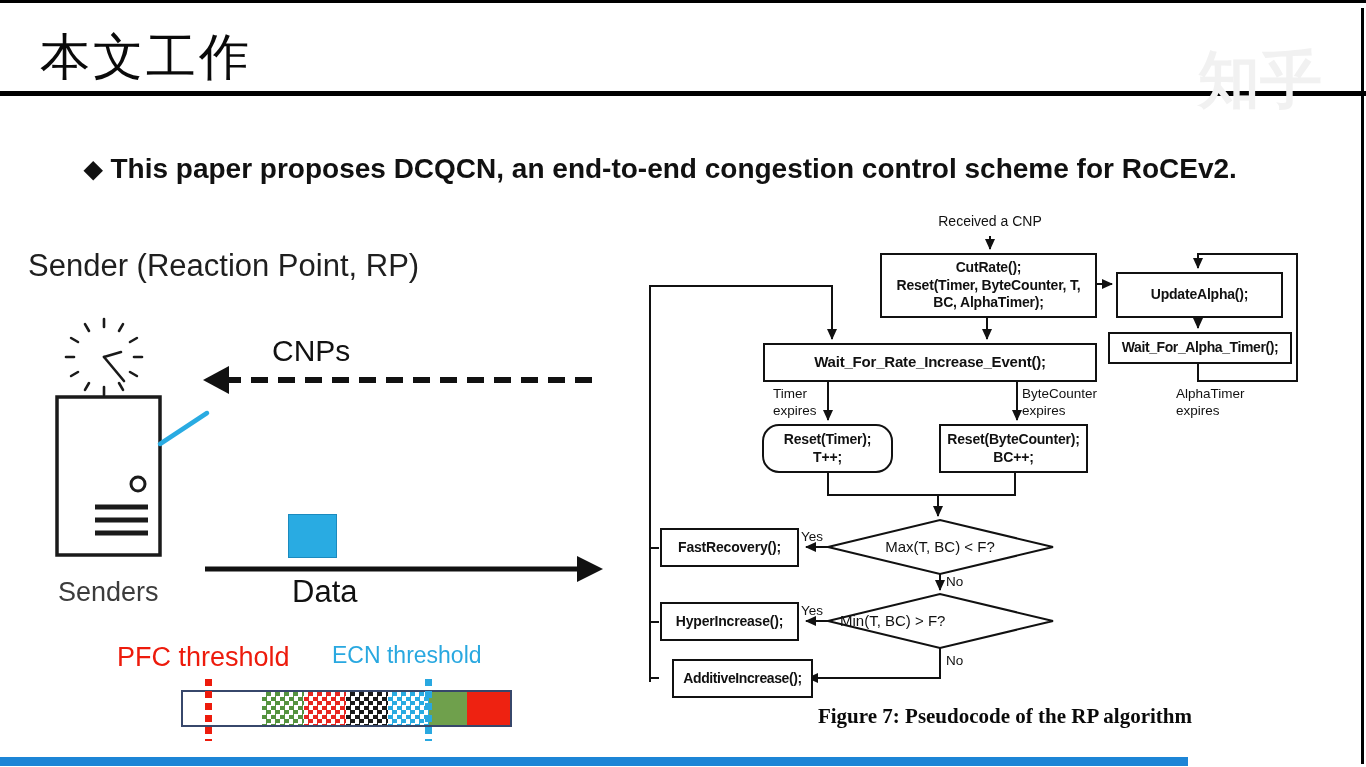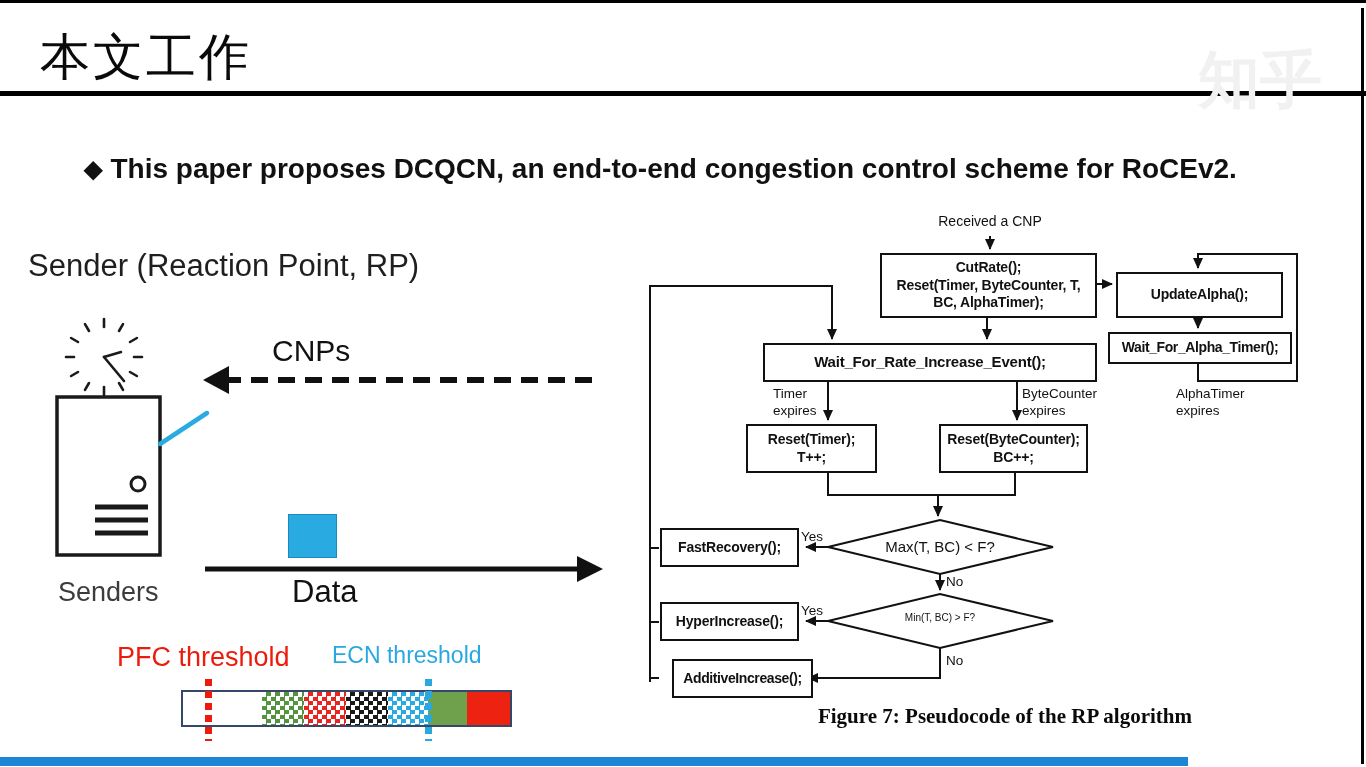--- a/index.html
+++ b/index.html
@@ -45,7 +45,7 @@
   #bx-updatealpha{left:1116px;top:272px;width:167px;height:46px;}
   #bx-waitalpha{left:1108px;top:332px;width:184px;height:32px;letter-spacing:-0.4px;}
   #bx-waitrate{left:763px;top:343px;width:334px;height:39px;font-size:15px;}
-  #bx-resettimer{left:746px;top:424px;width:131px;height:49px;}
+  #bx-resettimer{left:762px;top:424px;width:131px;height:49px;border-radius:17px;}
   #bx-resetbc{left:939px;top:424px;width:149px;height:49px;}
   #bx-fast{left:660px;top:528px;width:139px;height:39px;}
   #bx-hyper{left:660px;top:602px;width:139px;height:39px;}

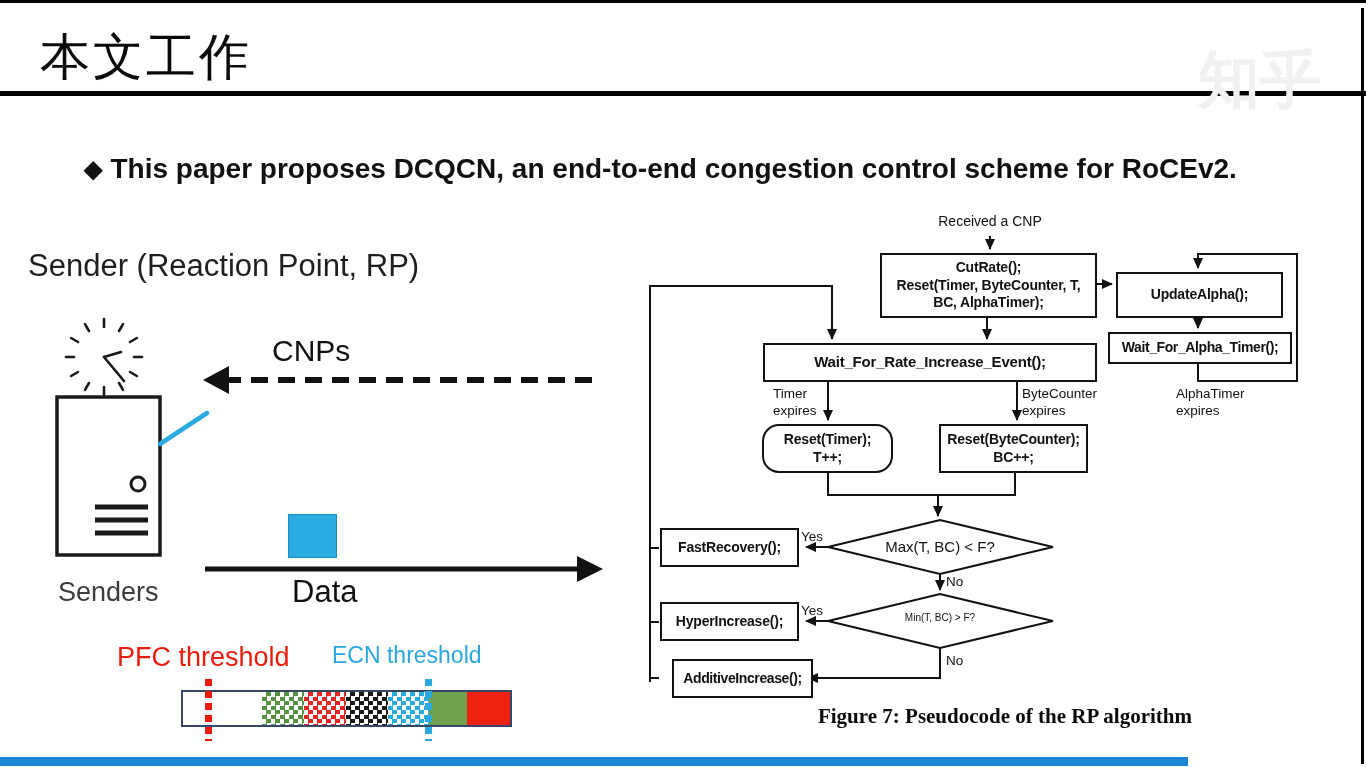--- a/index.html
+++ b/index.html
@@ -62,7 +62,7 @@
   #lb-yes2{left:801px;top:603px;}
   #lb-no2{left:946px;top:653px;}
   #lb-d1{left:840px;top:538px;width:200px;text-align:center;font-size:15px;}
-  #lb-d2{left:840px;top:612px;width:200px;text-align:center;font-size:10px;}
+  #lb-d2{left:840px;top:612px;width:200px;font-size:15px;}
   #caption{left:800px;top:704px;width:410px;text-align:center;
            font-family:"Liberation Serif",serif;font-weight:bold;font-size:21px;color:#0a0a0a;}
   #bottombar{left:0;top:757px;width:1188px;height:9px;background:#1d85d6;}

